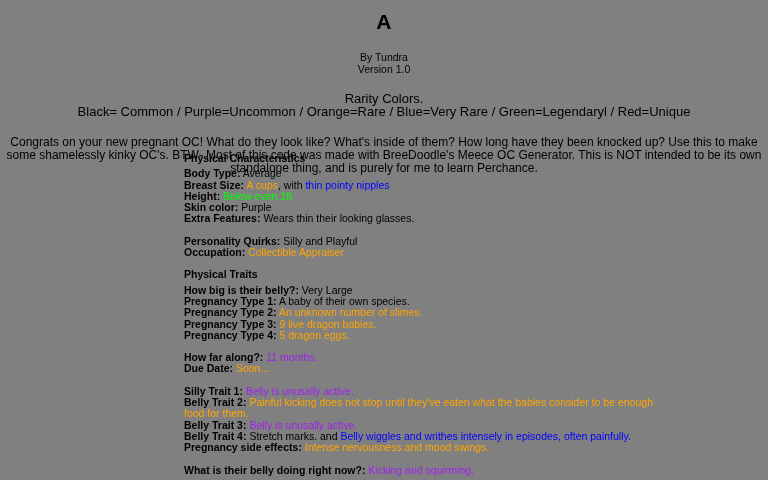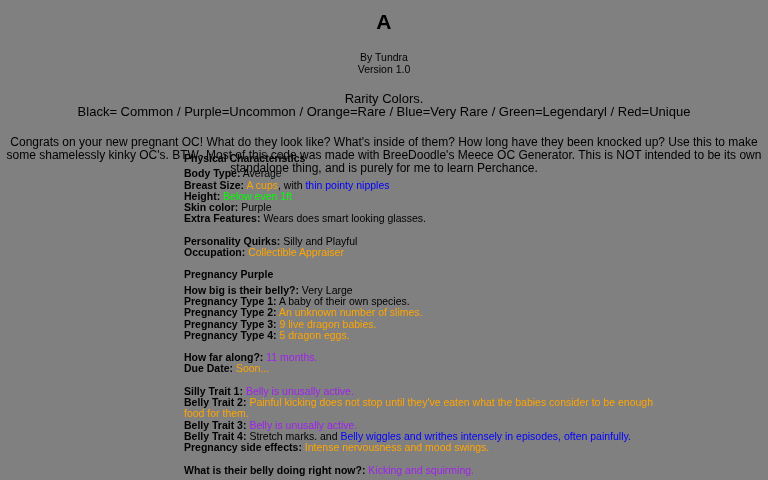--- a/index.html
+++ b/index.html
@@ -134,7 +134,7 @@
     </div>
     <div class="line">
       <span class="lbl">Extra Features:</span>
-      <span class="c-common">Wears does smart looking glasses.</span>
+      <span class="c-common">Wears thin their looking glasses.</span>
     </div>
 
     <div class="spacer"></div>

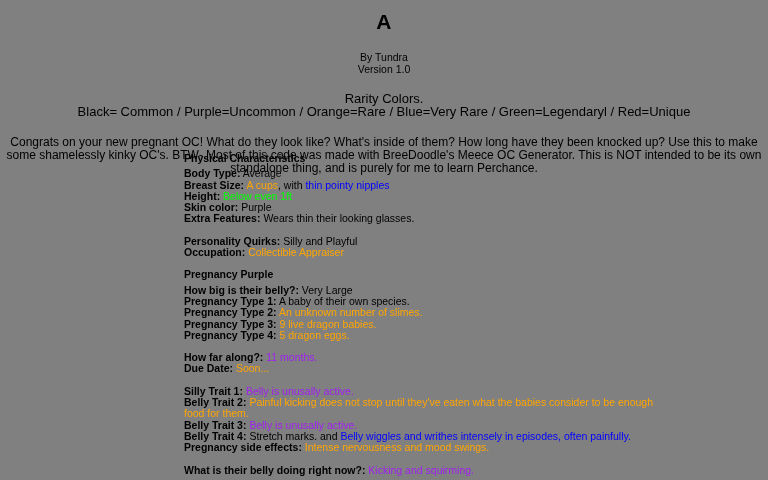--- a/index.html
+++ b/index.html
@@ -151,7 +151,7 @@
     <div class="spacer"></div>
 
     <div class="line">
-      <span class="section-head">Pregnancy Purple</span>
+      <span class="section-head">Physical Traits</span>
     </div>
     <div class="line">
       <span class="lbl">How big is their belly?:</span>

